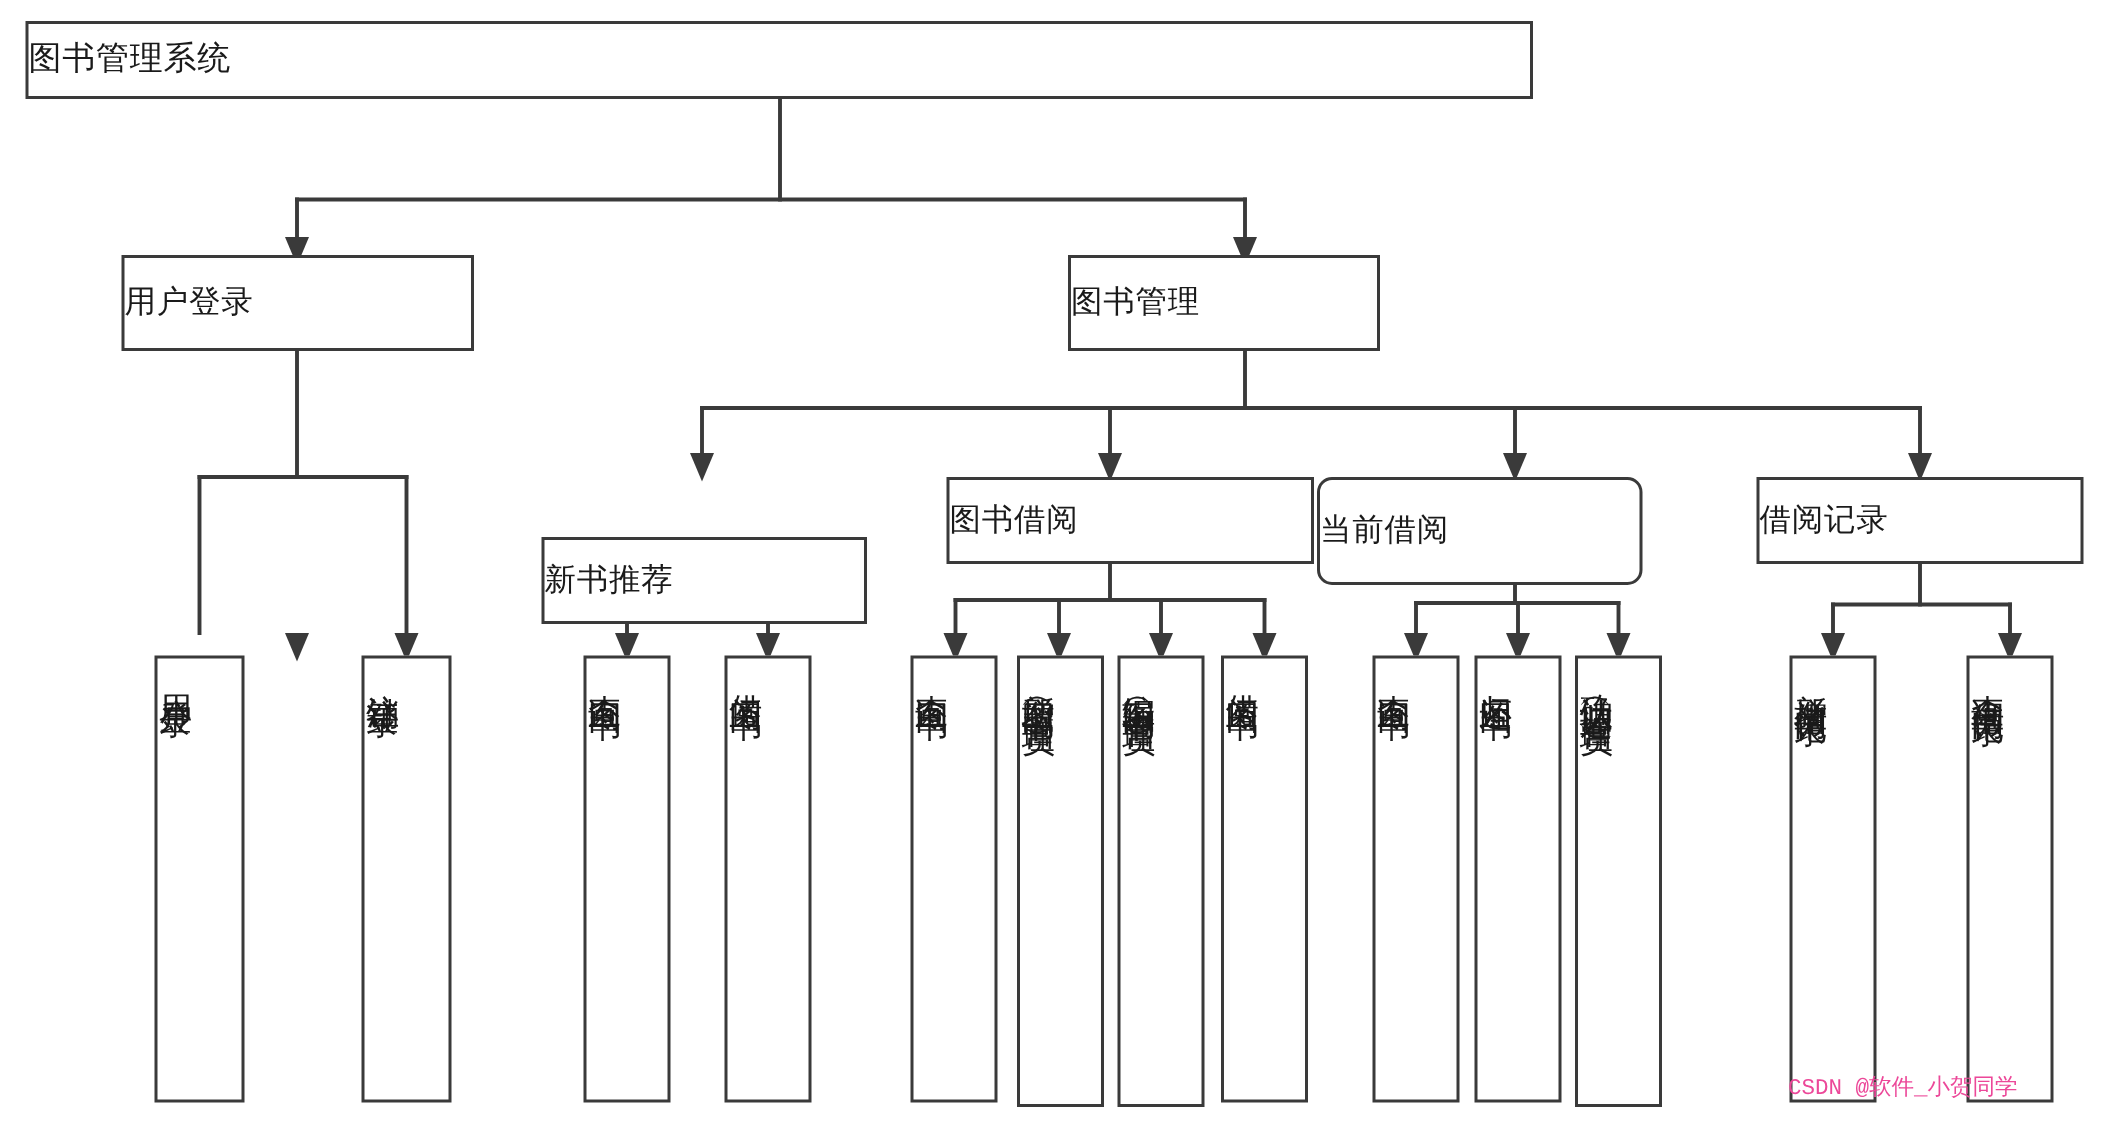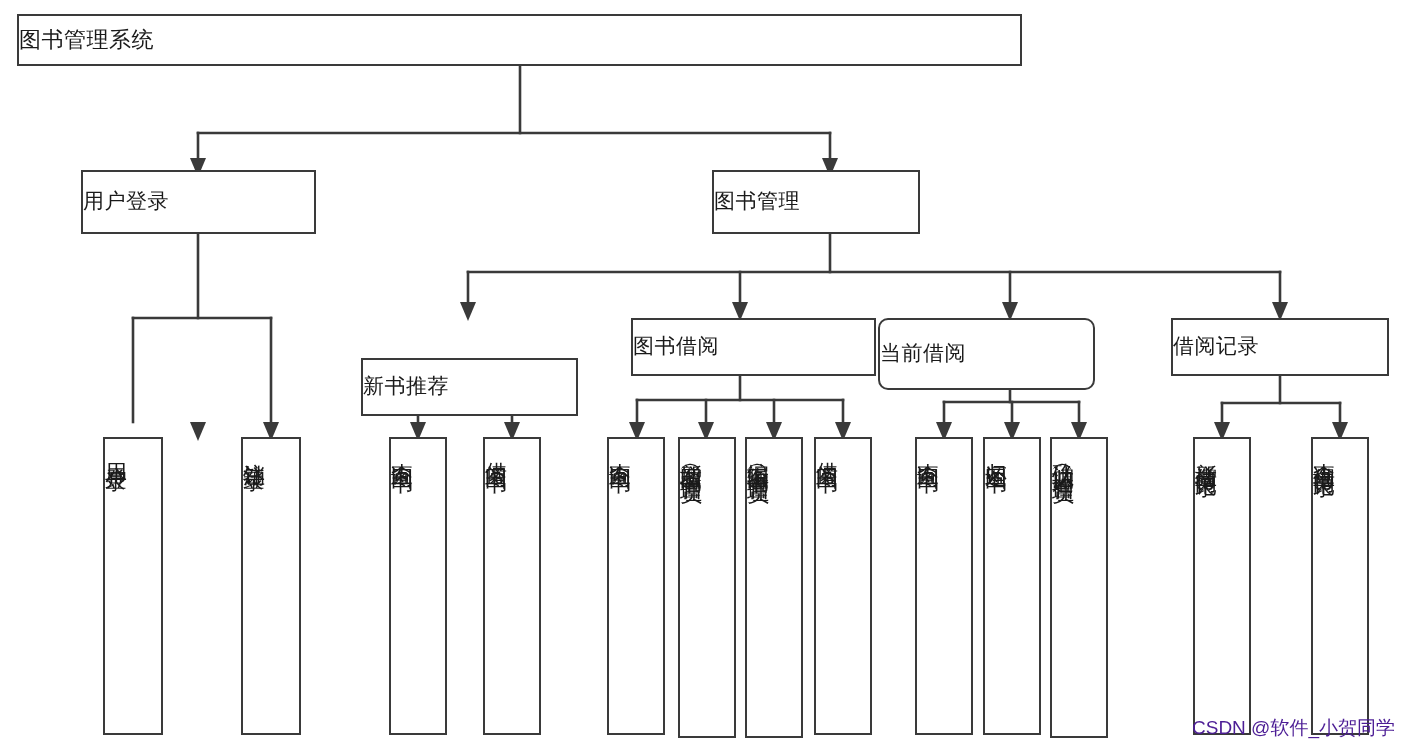--- a/index.html
+++ b/index.html
@@ -64,11 +64,11 @@
   }
   .watermark {
     position: absolute;
-    font-size: 19px;
-    color: #4c1d95;
+    font-size: 15px;
+    color: #ec4899;
     white-space: nowrap;
     z-index: 3;
-    font-family: Liberation Sans, sans-serif;
+    font-family: Liberation Mono, monospace;
   }
 </style>
 </head>

